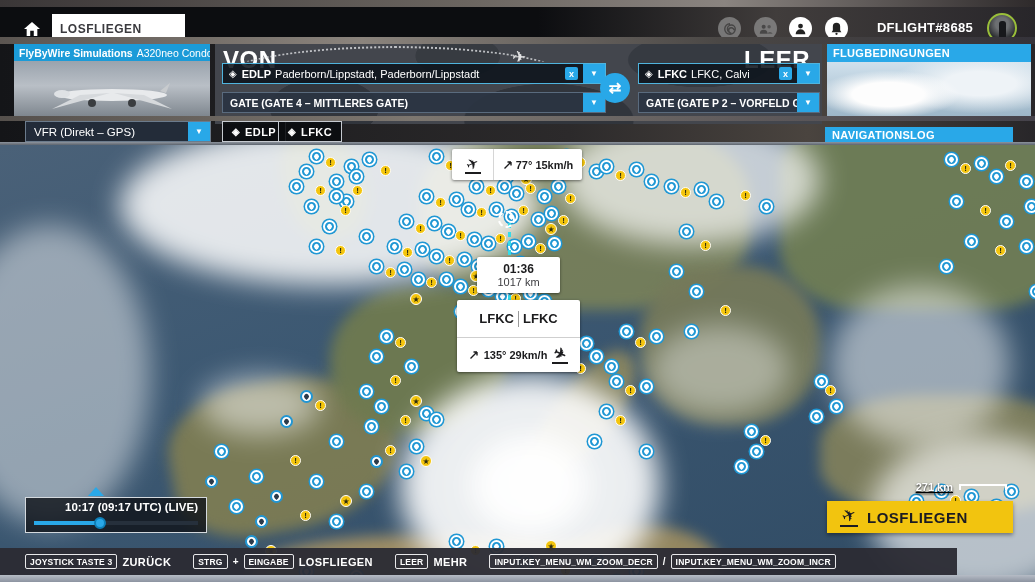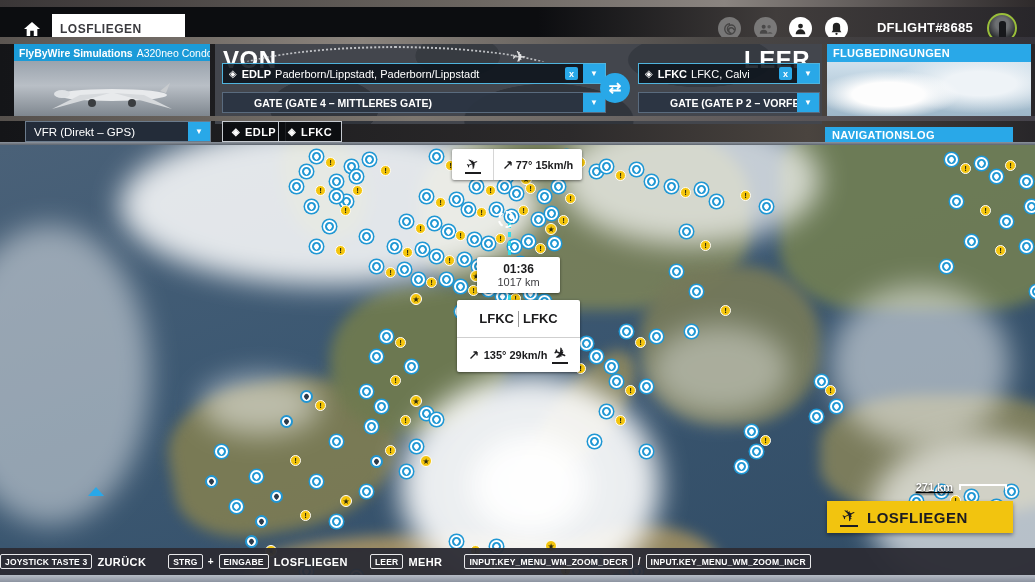--- a/index.html
+++ b/index.html
@@ -63,7 +63,7 @@
   .chevblock { width:22px; height:100%; background:#29a8e8; display:flex; align-items:center;
     justify-content:center; color:#fff; font-size:8px; cursor:pointer; }
   .gate { position:absolute; height:21px; background:rgba(42,52,66,.92); border:1px solid #5a6b7e;
-    display:flex; align-items:center; color:#fff; font-size:10.5px; font-weight:bold; cursor:pointer;padding-left:24px; }
+    display:flex; align-items:center; color:#fff; font-size:10.5px; font-weight:bold; cursor:pointer; }
   .gate .gname { padding-left:7px; flex:1; white-space:nowrap; overflow:hidden; }
   .swap-btn { position:absolute; left:600px; top:73px; width:30px; height:30px; border-radius:50%;
     background:#29a8e8; color:#fff; display:flex; align-items:center; justify-content:center;

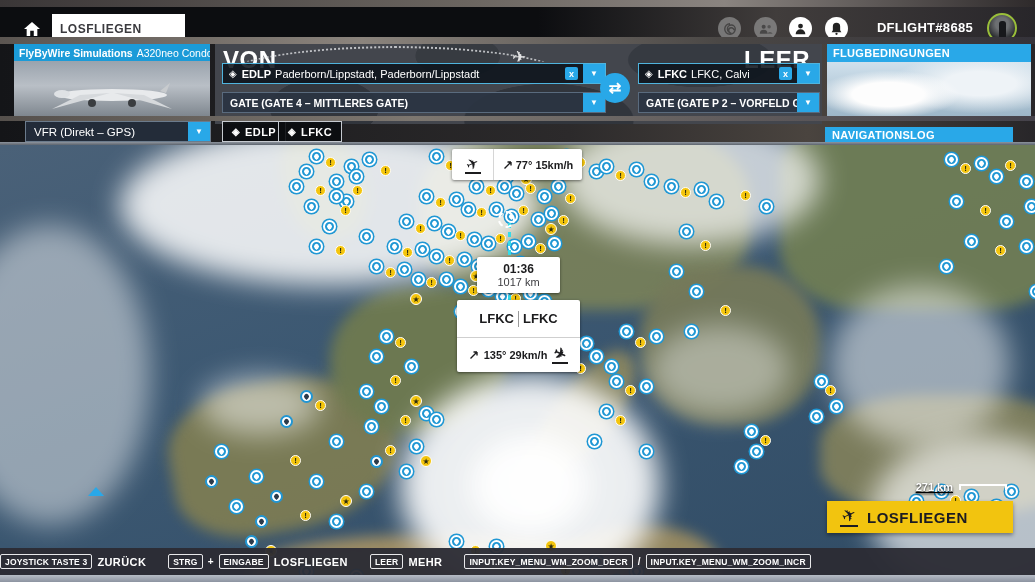--- a/index.html
+++ b/index.html
@@ -586,6 +586,14 @@
 
 
     <div class="time-tab"></div>
+    <div class="time-widget">
+      <div class="time-label">10:17 (09:17 UTC) (LIVE)</div>
+      <div class="time-slider">
+        <div class="ts-track"></div>
+        <div class="ts-fill" id="ts-fill" style="width: 40%;"></div>
+        <div class="ts-handle" id="ts-handle" style="left: 40%;"></div>
+      </div>
+    </div>
 
     <div class="scale-wrap">
       <span class="scale-text">271 km</span>

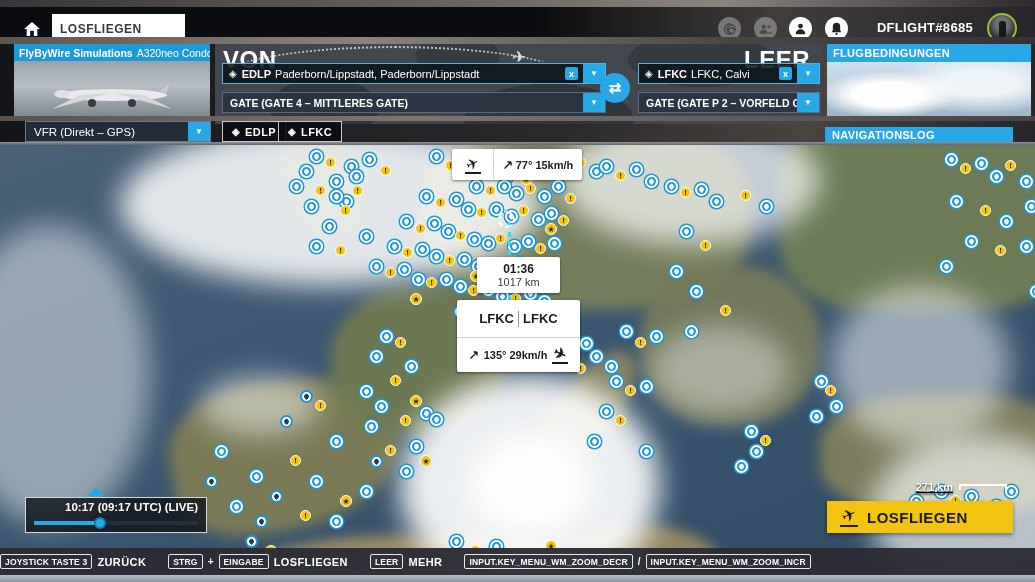--- a/index.html
+++ b/index.html
@@ -174,8 +174,8 @@
   .fly-btn .lbl { color:#1b1b22; font-size:15px; font-weight:bold; letter-spacing:.5px; }
 
   
-  .bottombar { position:absolute; left:0; top:548px; width:1035px; height:27px;
-    background:rgba(44,44,52,.96); display:flex; align-items:center; gap:22px; }
+  .bottombar { position:absolute; left:0; top:548px; width:957px; height:27px;
+    background:rgba(44,44,52,.96); display:flex; align-items:center; gap:22px; padding-left:25px; }
   .hint { display:flex; align-items:center; gap:5px; }
   .keychip { border:1px solid #e8e8ea; border-radius:2px; color:#fff; font-size:8.5px; font-weight:bold;
     padding:1.5px 4px; letter-spacing:.2px; white-space:nowrap; }

